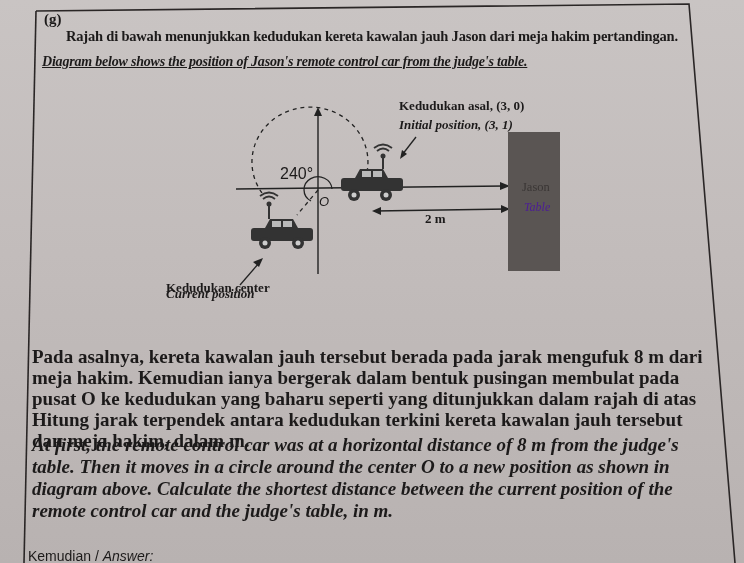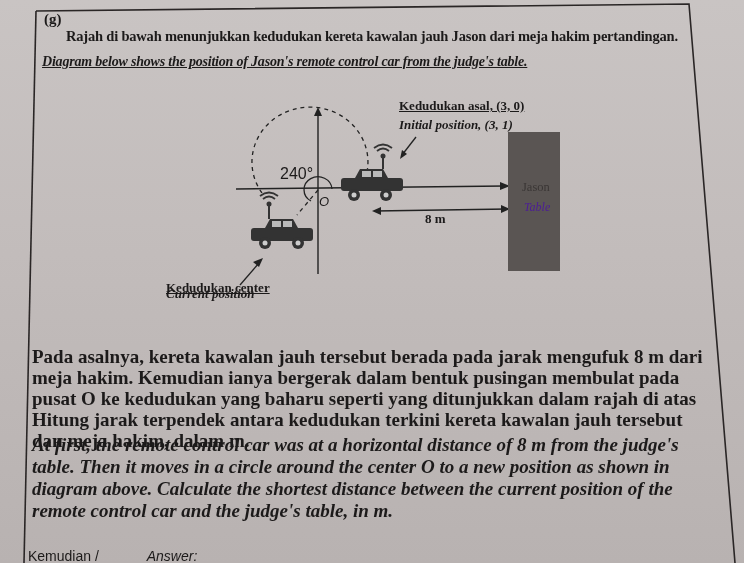--- a/index.html
+++ b/index.html
@@ -14,7 +14,7 @@
   .qnum { left: 44px; top: 11px; font-size: 15px; font-weight: bold; }
   .ms { font-size: 14.5px; font-weight: bold; letter-spacing: -0.2px; }
   .en { font-size: 14px; font-style: italic; font-weight: bold; letter-spacing: -0.2px; text-decoration: underline; }
-  .lbl { font-size: 13px; font-weight: bold; text-decoration: underline; }
+  .lbl { font-size: 13px; font-weight: bold; }
   .lbl-i { font-size: 13px; font-style: italic; font-weight: bold; }
   .para { position: absolute; left: 32px; width: 680px; font-size: 19px; line-height: 21px; font-weight: bold; white-space: normal; }
   .para.en-p { font-style: italic; line-height: 22px; }

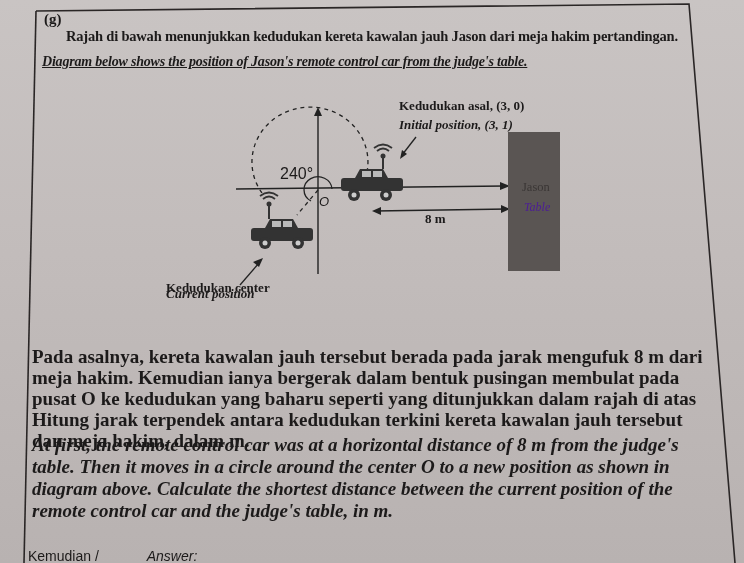--- a/index.html
+++ b/index.html
@@ -101,7 +101,7 @@
 <div class="txt lbl-i" style="left:399px; top:117px;">Initial position, (3, 1)</div>
 <div class="angle">240°</div>
 <div class="origin">O</div>
-<div class="dist">8 m</div>
+<div class="dist">2 m</div>
 <div class="txt lbl" style="left:166px; top:280px;">Kedudukan center</div>
 <div class="txt lbl-i" style="left:166px; top:286px;">Current position</div>
 

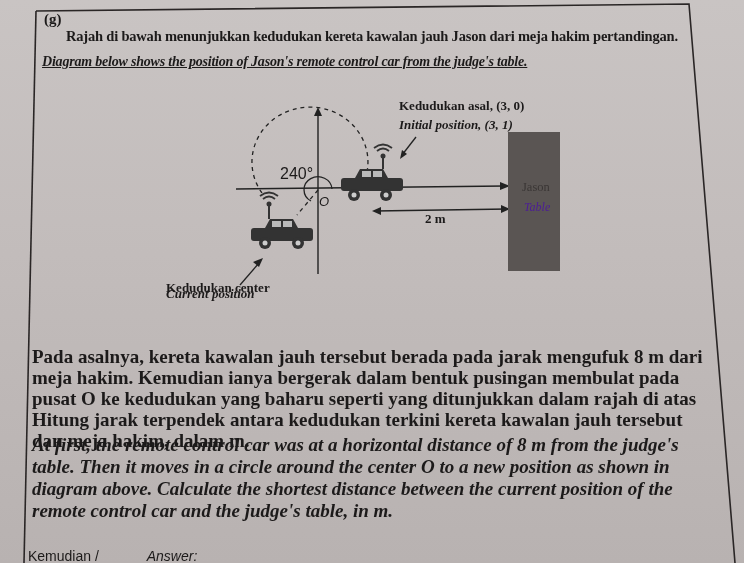--- a/index.html
+++ b/index.html
@@ -25,7 +25,7 @@
   .angle { position: absolute; left: 280px; top: 165px; font-size: 16px; font-family: Liberation Sans, sans-serif; }
   .origin { position: absolute; left: 319px; top: 194px; font-size: 13px; font-style: italic; font-family: "Liberation Sans", sans-serif; }
   .answer { position: absolute; left: 28px; top: 548px; font-size: 14px; font-family: "Liberation Sans", sans-serif; }
-  .answer i { font-style: italic; margin-left: 44px; }
+  .answer i { font-style: italic; }
 </style>
 </head>
 <body>

